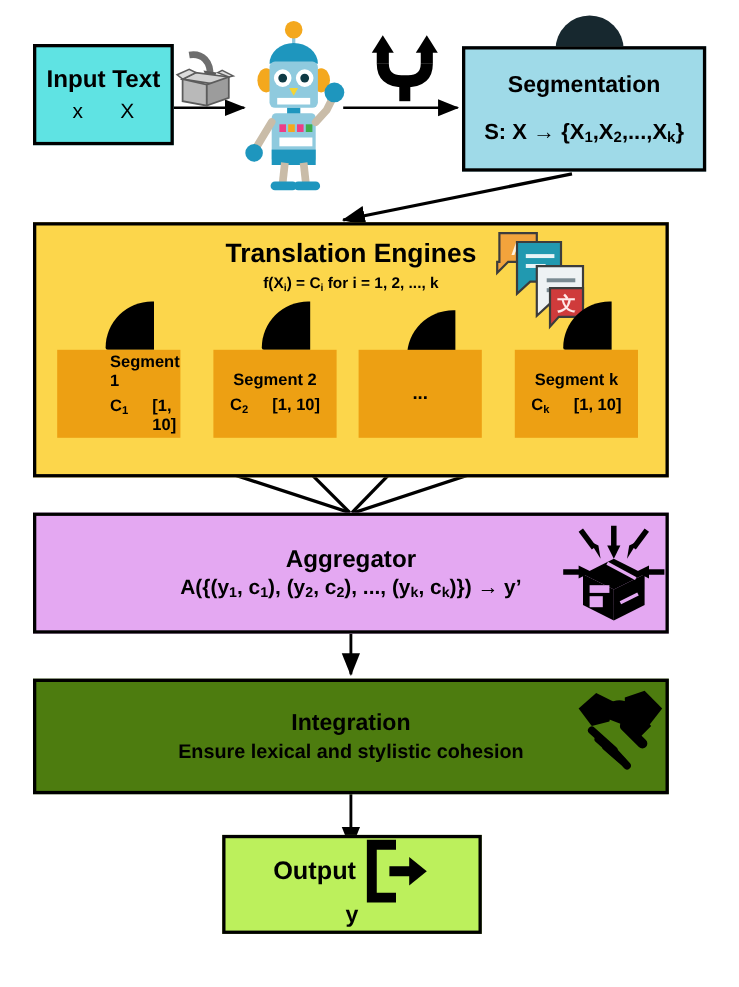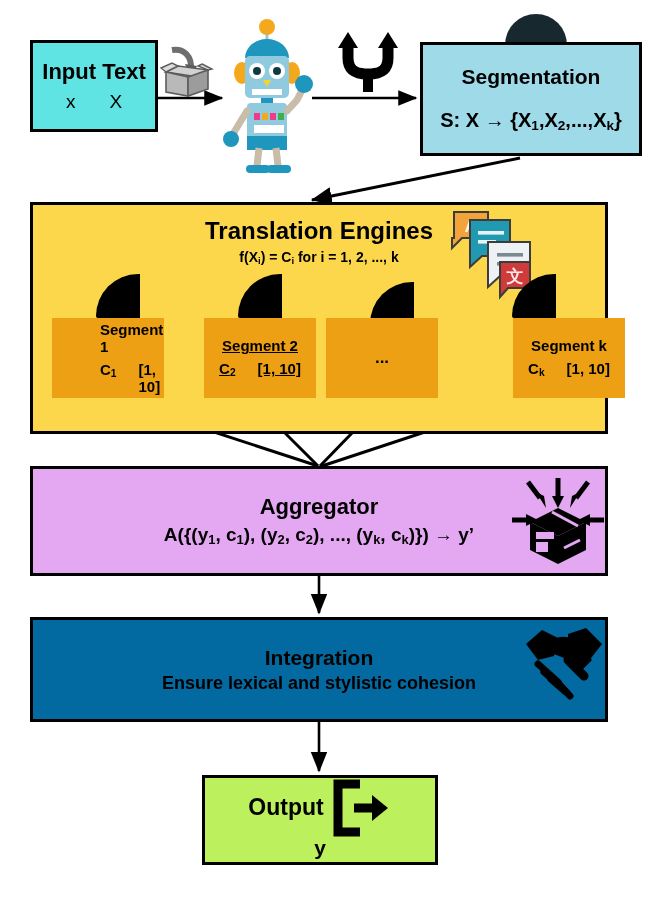--- a/index.html
+++ b/index.html
@@ -287,7 +287,7 @@
     </div>
   </div>
 
-  <div class="seg-card" style="left:204px; top:318px;text-decoration:underline;">
+  <div class="seg-card" style="left:194px; top:318px;">
     <div class="name">Segment 2</div>
     <div class="meta">
       <span>C<sub>2</sub></span>

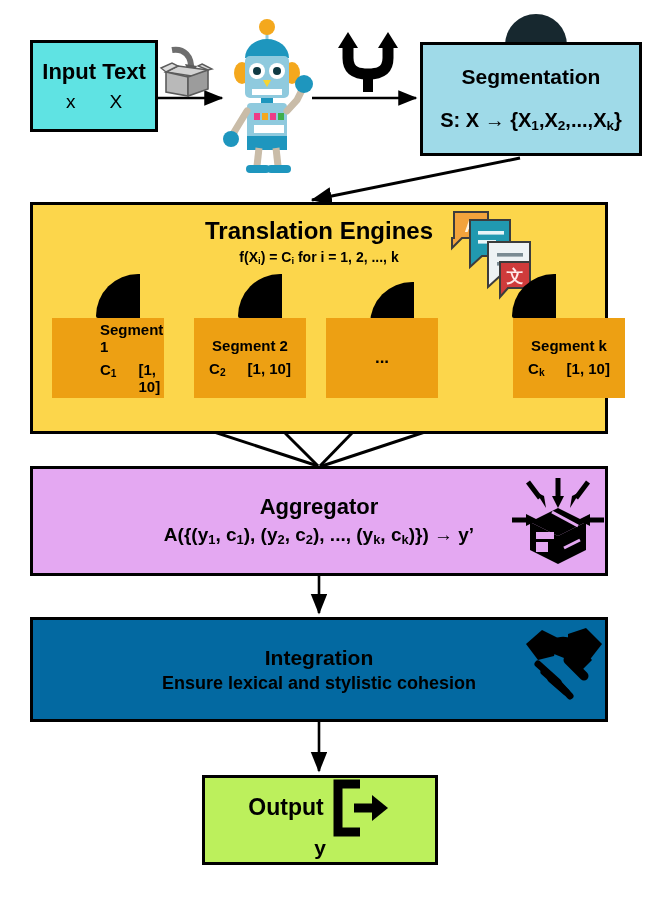--- a/index.html
+++ b/index.html
@@ -299,7 +299,7 @@
     <div class="dots">...</div>
   </div>
 
-  <div class="seg-card" style="left:468px; top:318px;margin-left:45px;">
+  <div class="seg-card" style="left:468px; top:318px;">
     <div class="name">Segment k</div>
     <div class="meta">
       <span>C<sub>k</sub></span>

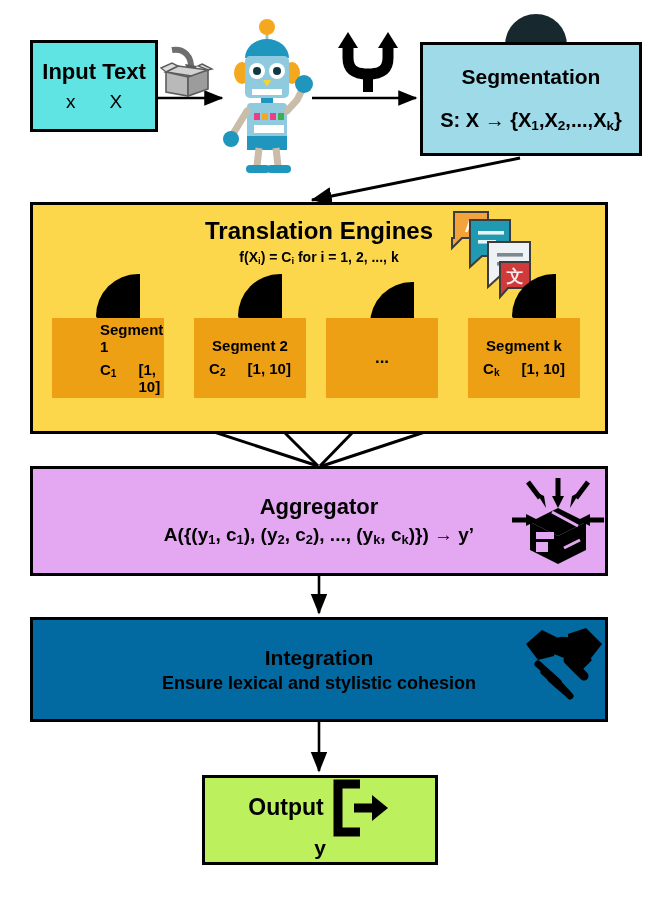--- a/index.html
+++ b/index.html
@@ -115,7 +115,7 @@
   
   #integration-box {
     left: 30px; top: 617px; width: 578px; height: 105px;
-    background: #0369a1;
+    background: #4d7c0f;
   }
   #integration-box .ttl { font-size: 21px; }
   #integration-box .sub { font-size: 18px; margin-top: 4px; }

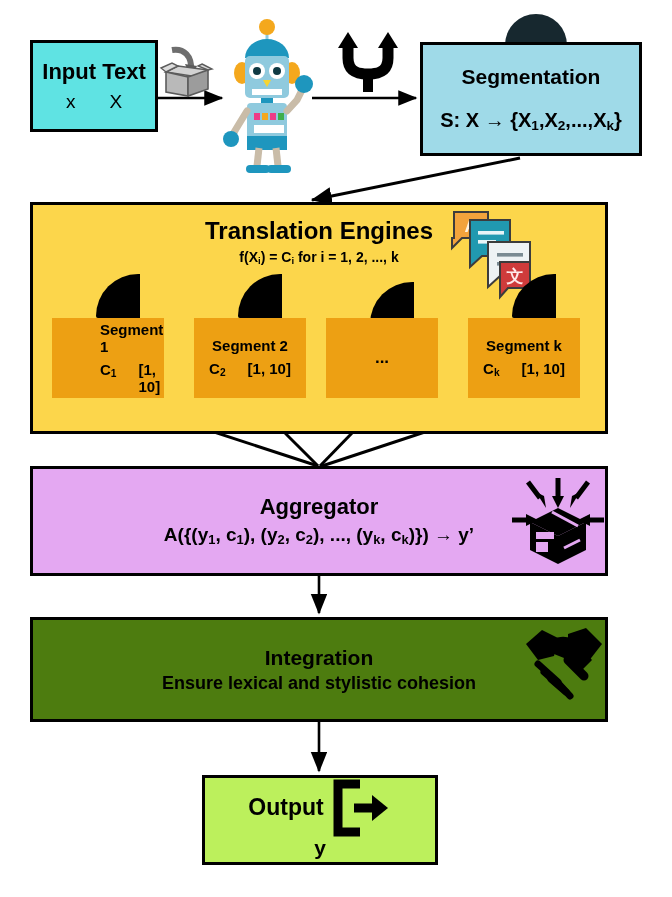--- a/index.html
+++ b/index.html
@@ -122,7 +122,7 @@
 
   
   #output-box {
-    left: 202px; top: 775px; width: 236px; height: 90px;
+    left: 202px; top: 759px; width: 236px; height: 90px;
     background: #BCF05C;
   }
   #output-box .row {

